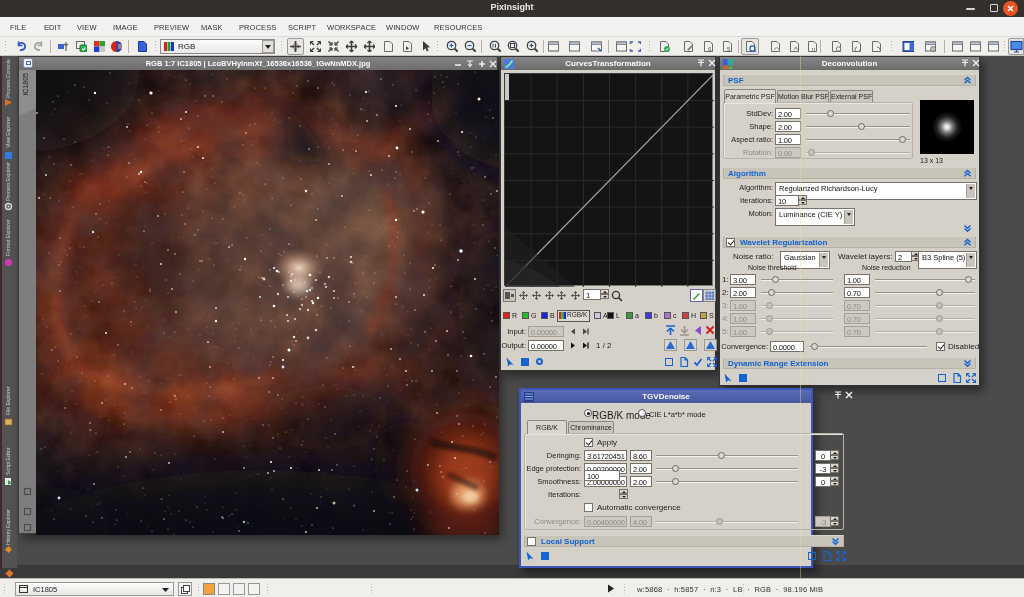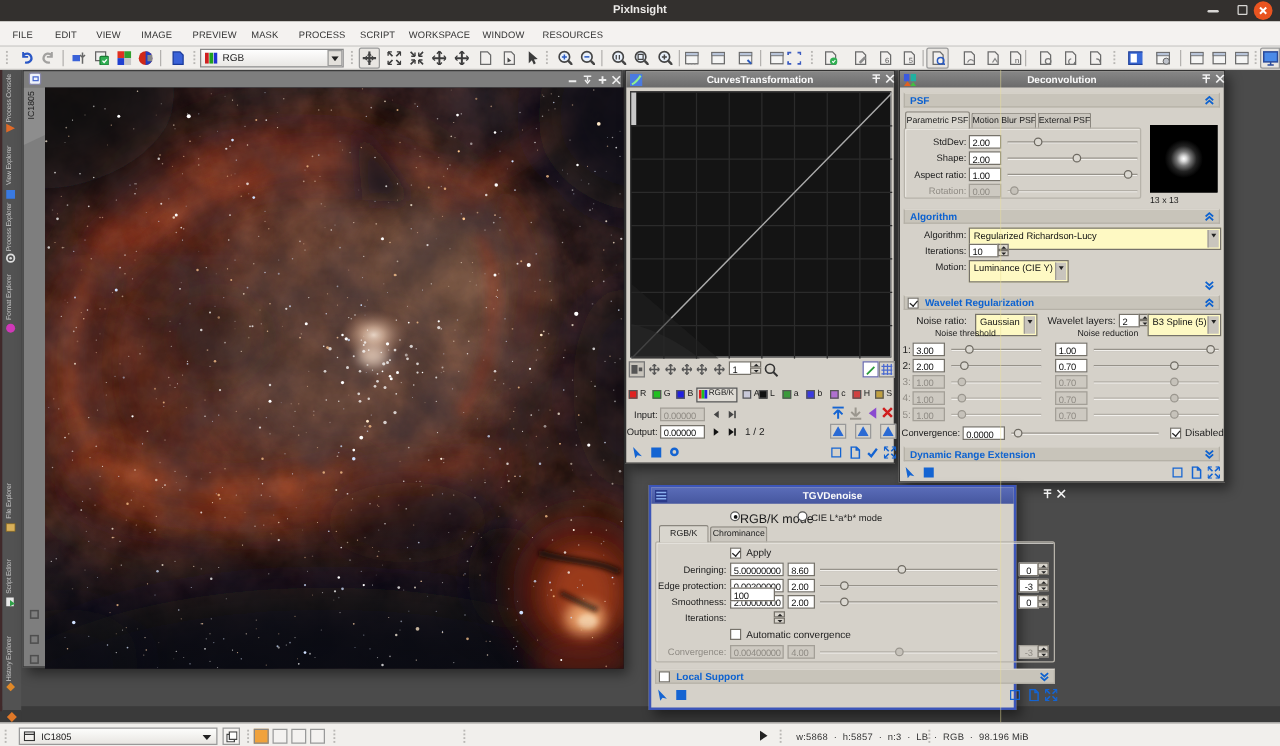--- a/index.html
+++ b/index.html
@@ -316,6 +316,7 @@
       <path d="M4.5 0.5 L8.5 4.5 L4.5 8.5 L0.5 4.5 Z" fill="#e07828"></path>
     </svg>
 <div class="win shadow" style="left:18px;top:0;width:480px;height:478px;background:#7e7e7e;border-color:#3c3c3c">
+<div class="tbar" style="height:13px;font-size:7.5px;background:linear-gradient(#848484,#6d6d6d)">RGB 1:7 IC1805 | LcoBVHyInmXf_16536x16536_tGwNnMDX.jpg</div>
 <div class="abs" style="left:4px;top:1px;width:10px;height:10px;background:#eef2fa;border:1px solid #88a;border-radius:2px"></div>
 <div class="abs" style="left:6.5px;top:3.5px;width:5px;height:4px;border:1.5px solid #4a6ad0"></div>
 <svg class="abs" style="left:435px;top:4px" width="8" height="7">

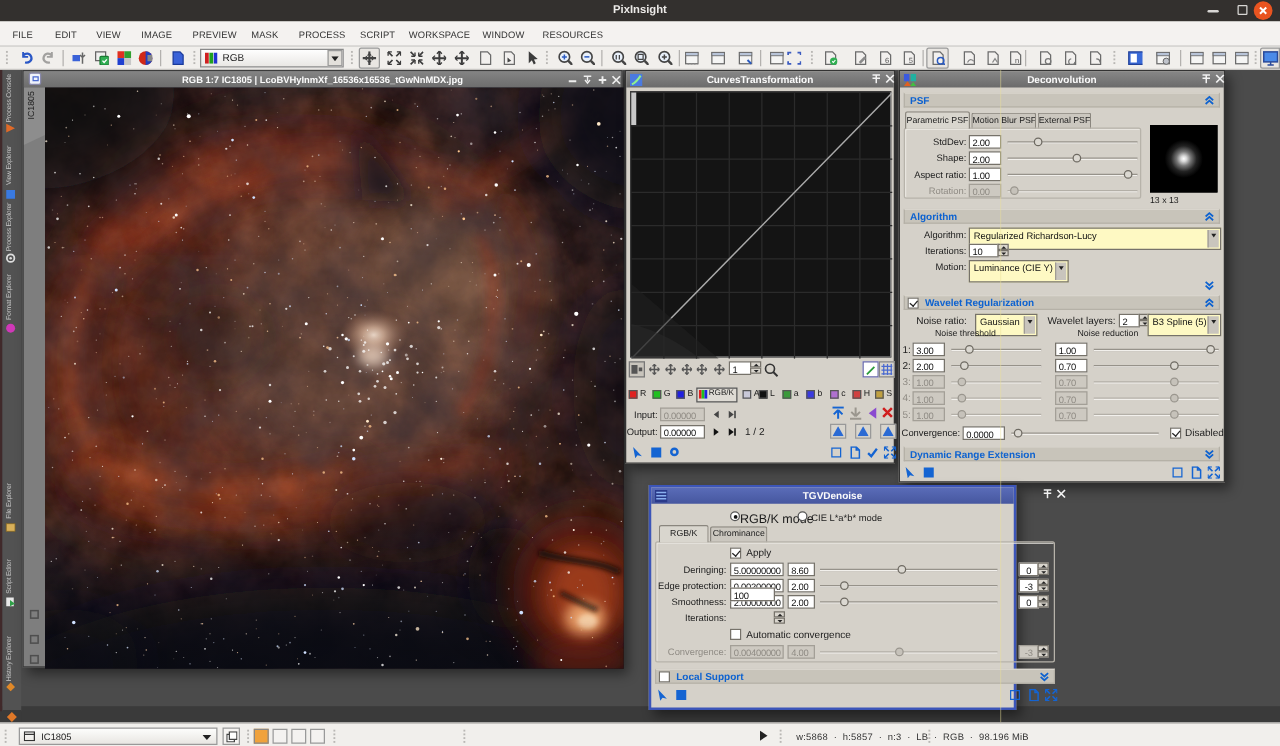--- a/index.html
+++ b/index.html
@@ -26,7 +26,7 @@
 .lblr{position:absolute;font-size:7.5px;color:#1c1c1c;text-align:right;white-space:nowrap;}
 .ed{position:absolute;background:#fff;border:1px solid #76726a;font-size:7.5px;letter-spacing:-0.2px;color:#111;line-height:9px;padding:1px 2px 0 2px;height:11px;white-space:nowrap;overflow:hidden;}
 .ed.dis{background:#cdc9c1;color:#8f8b84;border-color:#a39f97;}
-.cb{position:absolute;background:#fef9c3;border:1px solid #76726a;font-size:7.5px;color:#111;line-height:9px;padding:1px 2px 15px 3px;height:11px;white-space:nowrap;overflow:hidden;}
+.cb{position:absolute;background:#ffffff;border:1px solid #76726a;font-size:7.5px;color:#111;line-height:9px;padding:1px 2px 15px 3px;height:11px;white-space:nowrap;overflow:hidden;}
 .cbarr{position:absolute;right:1px;top:1px;bottom:1px;width:9px;background:#c9c5bd;border-left:1px solid #a09c94;}
 .cbarr:after{content:"";position:absolute;left:2px;top:3px;border-left:2.5px solid transparent;border-right:2.5px solid transparent;border-top:3.5px solid #222;}
 .track{position:absolute;height:2px;background:#96928a;border-bottom:1px solid #f2f0ec;}

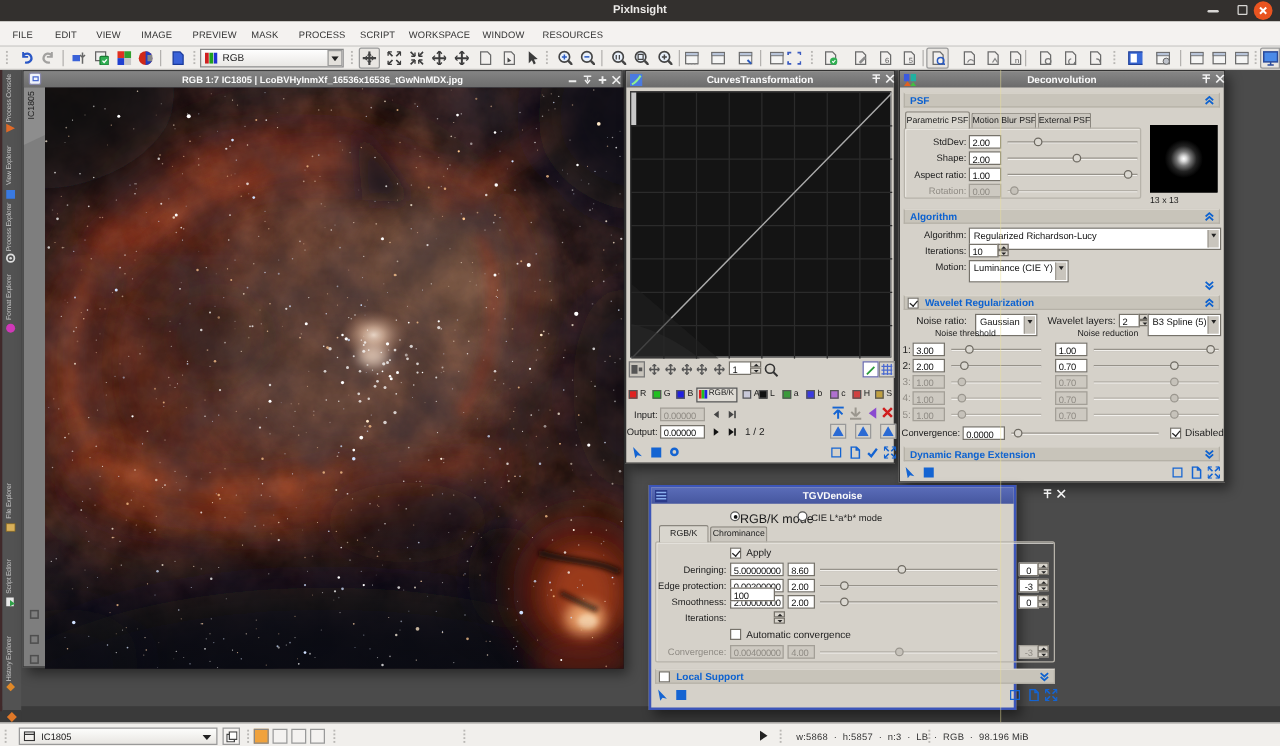--- a/index.html
+++ b/index.html
@@ -1711,7 +1711,7 @@
 <div class="chk on" style="left:584px;top:382px"></div>
 <div class="lbl" style="left:597px;top:382px;color:#1c1c1c;font-size:8px">Apply</div>
 <div class="lblr" style="left:511px;top:395px;width:70px;color:#1c1c1c">Deringing:</div>
-<div class="ed" style="left:584px;top:394px;width:43px">5.00000000</div>
+<div class="ed" style="left:584px;top:394px;width:43px">3.61720451</div>
 <div class="ed" style="left:630px;top:394px;width:22px">8.60</div>
 <div class="track" style="left:656px;top:399px;width:142px"></div>
     <div class="thumb" style="left:718px;top:396px"></div>

